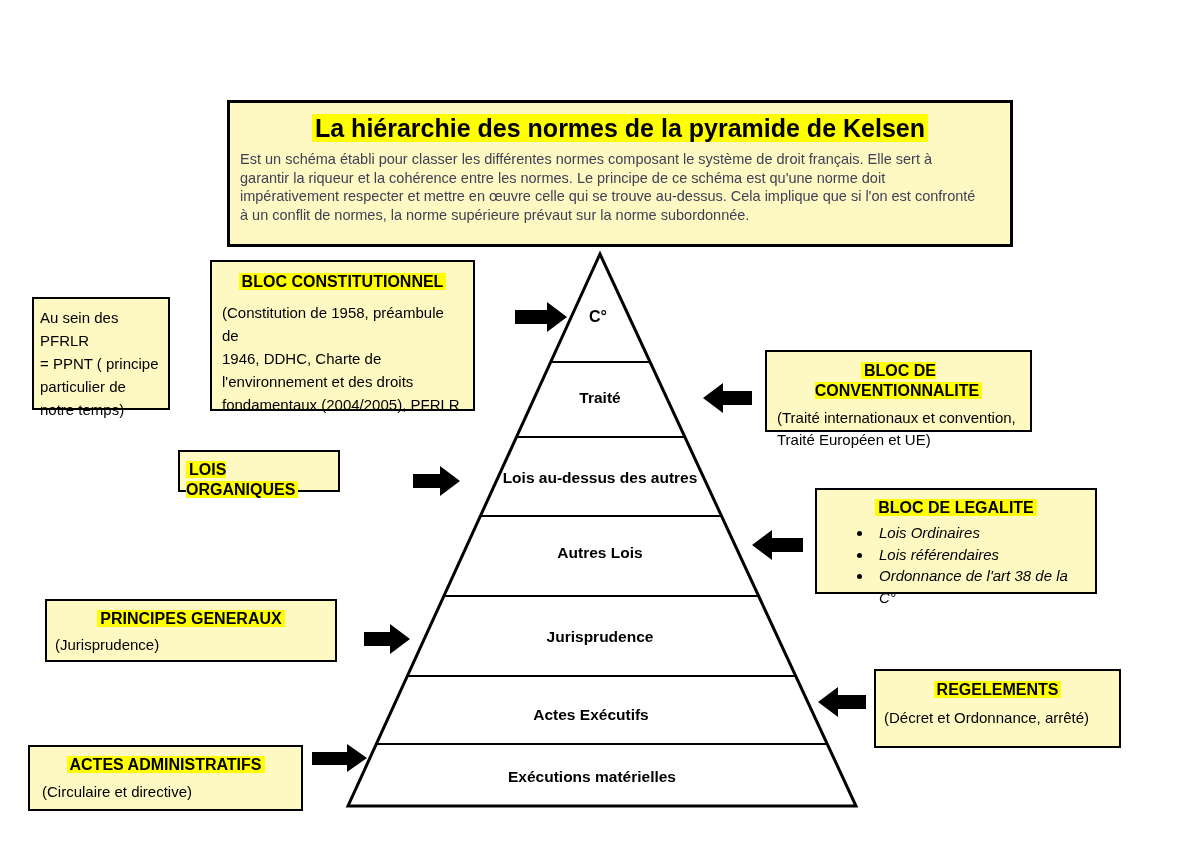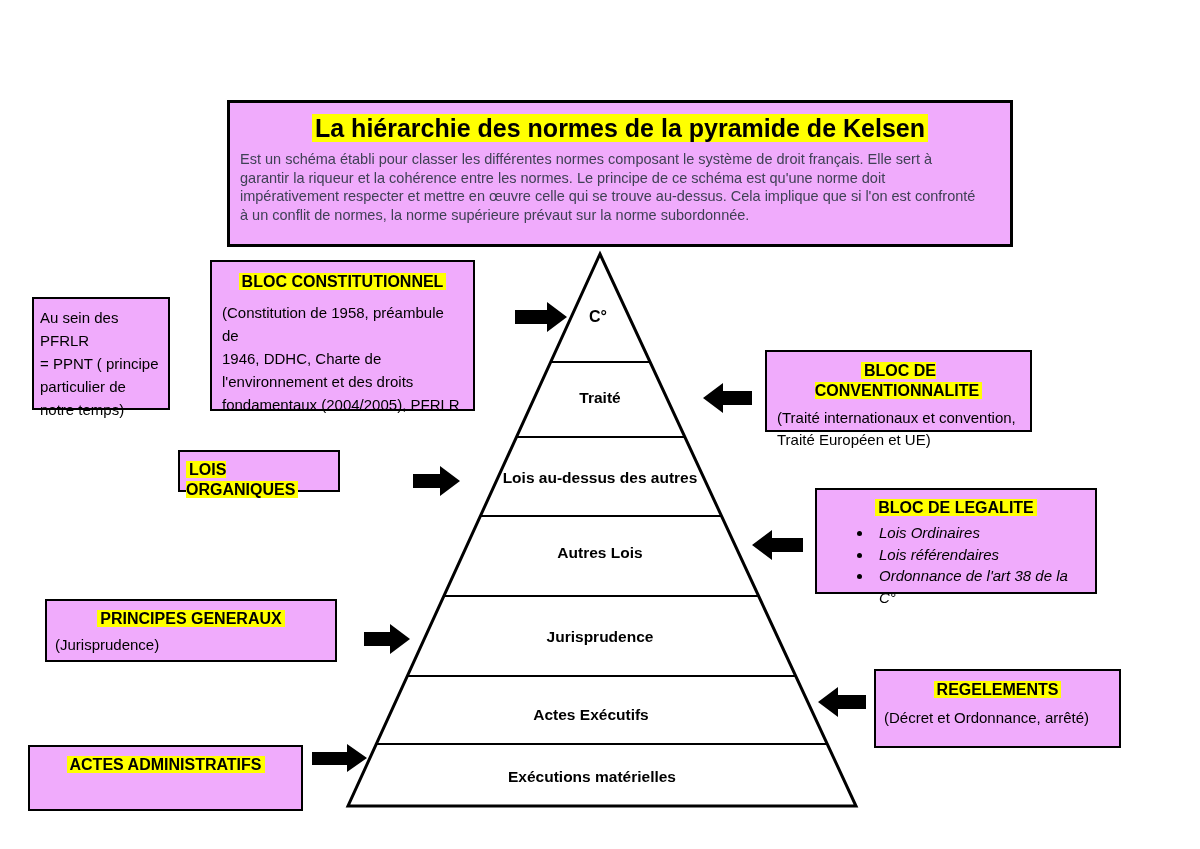--- a/index.html
+++ b/index.html
@@ -9,7 +9,7 @@
   }
   .abs{position:absolute;}
   .box{
-    position:absolute;background:#f0abfc;border:2px solid #000;box-sizing:border-box;
+    position:absolute;background:#fef9c3;border:2px solid #000;box-sizing:border-box;
   }
   .hl{background:#ffff00;padding:0 3px;}
   .hdr{font-weight:bold;font-size:16px;line-height:20px;}

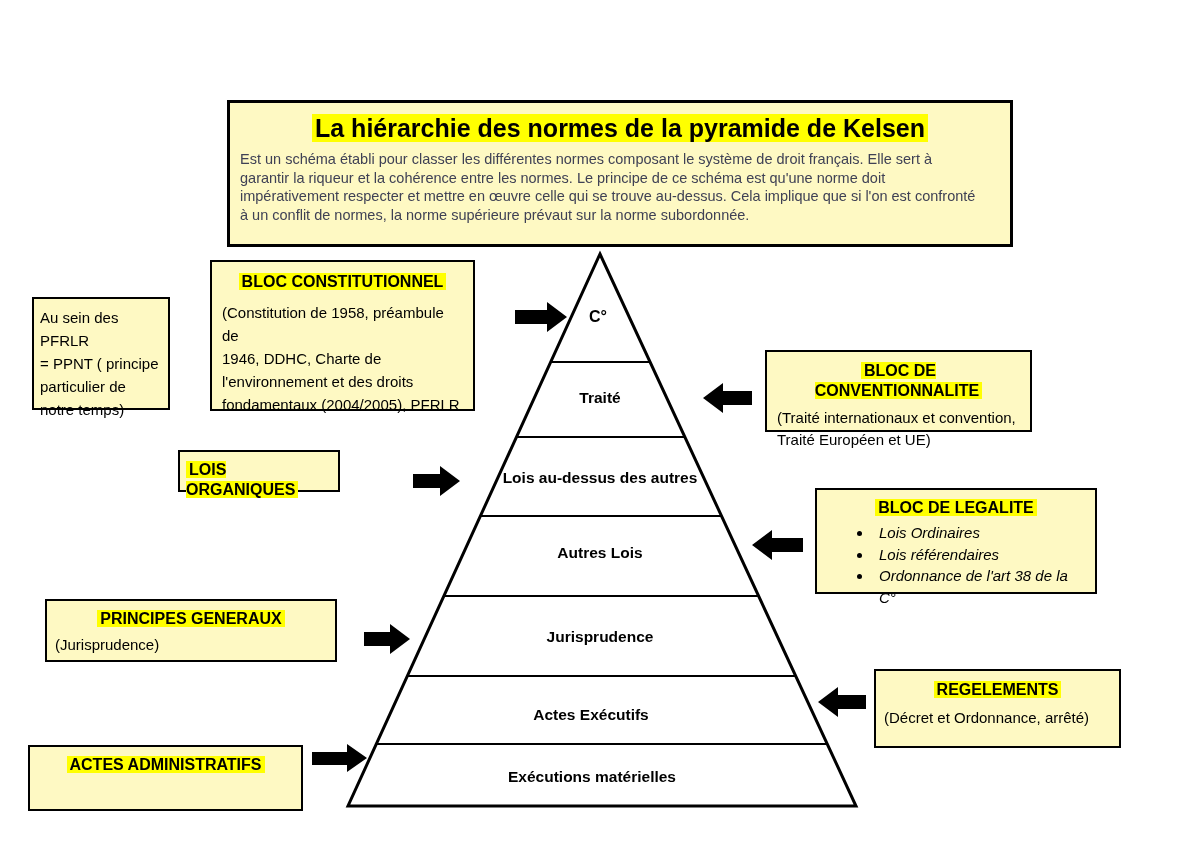--- a/index.html
+++ b/index.html
@@ -106,6 +106,7 @@
 
   <div class="box" style="left:28px;top:745px;width:275px;height:66px;padding:8px 12px;">
     <div class="hdr hdr-center"><span class="hl">ACTES ADMINISTRATIFS</span></div>
+    <div class="body-txt" style="margin-top:5px;">(Circulaire et directive)</div>
   </div>
 
   <div class="box" style="left:765px;top:350px;width:267px;height:82px;padding:9px 10px;">

